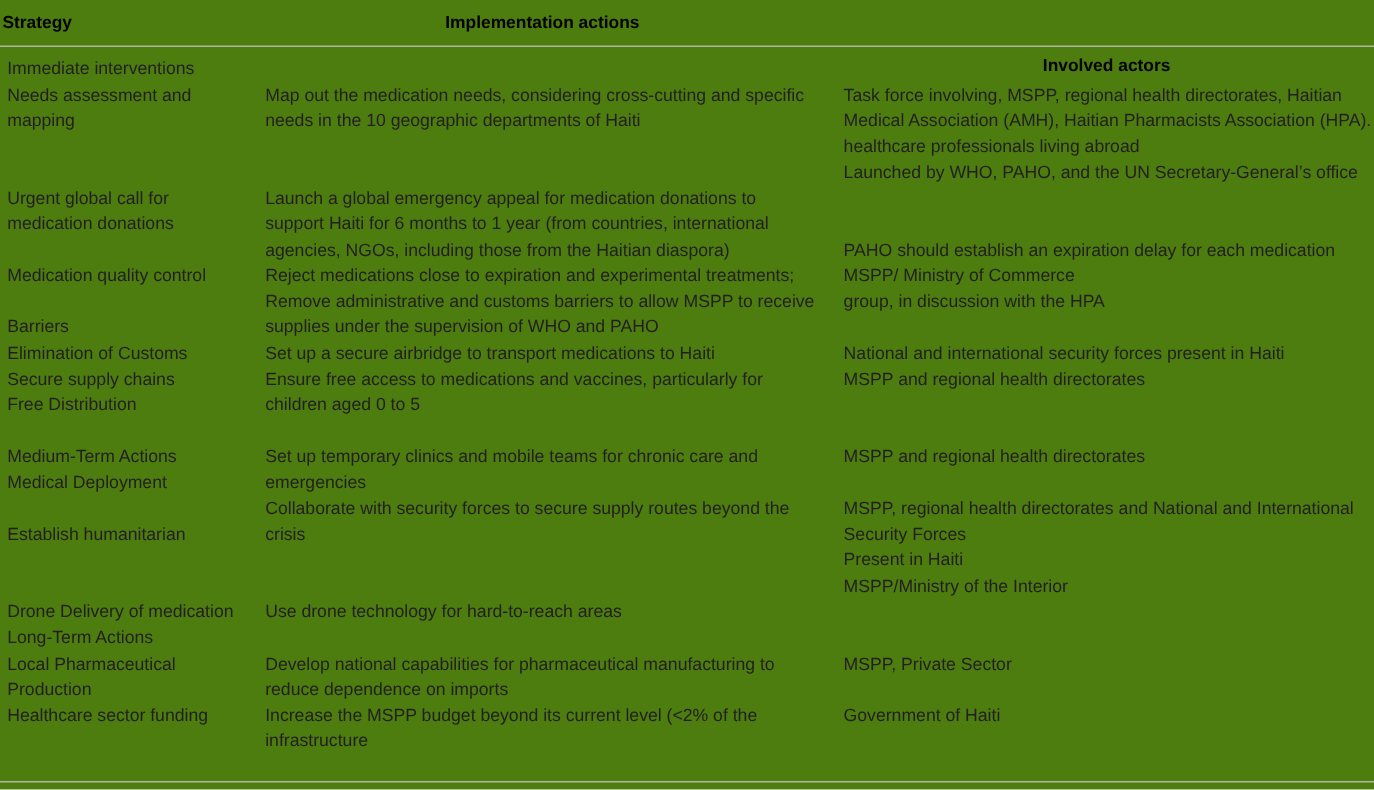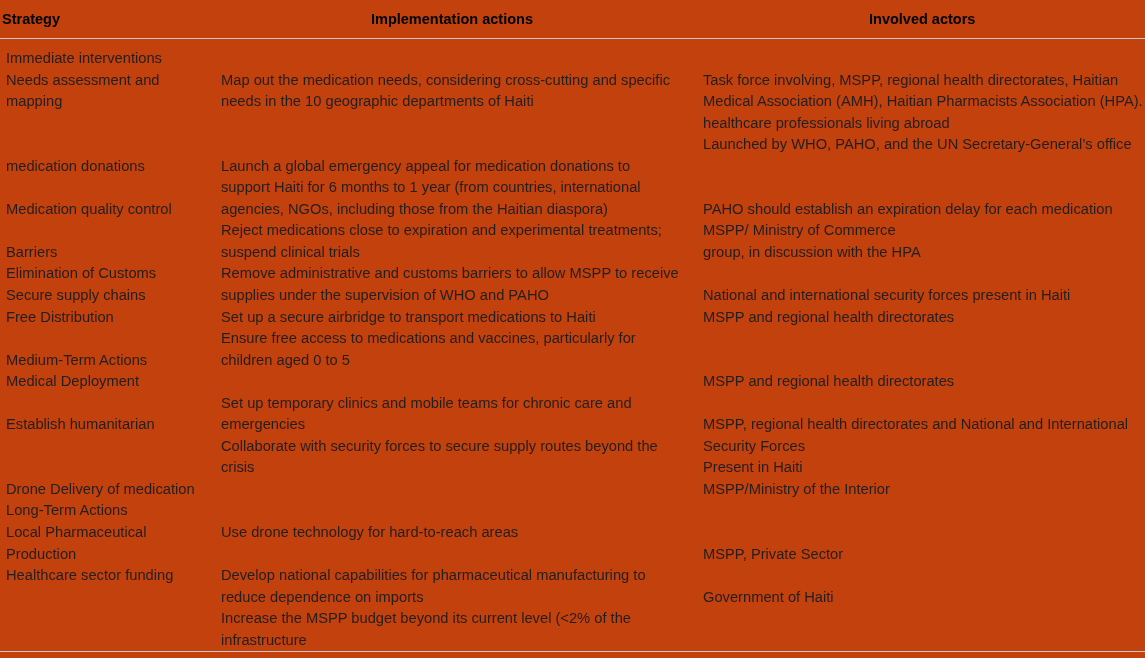--- a/index.html
+++ b/index.html
@@ -18,7 +18,7 @@
     width: 1145px;
     height: 658px;
     overflow: hidden;
-    background: #c2410c;
+    background: #4d7c0f;
   }
 
   

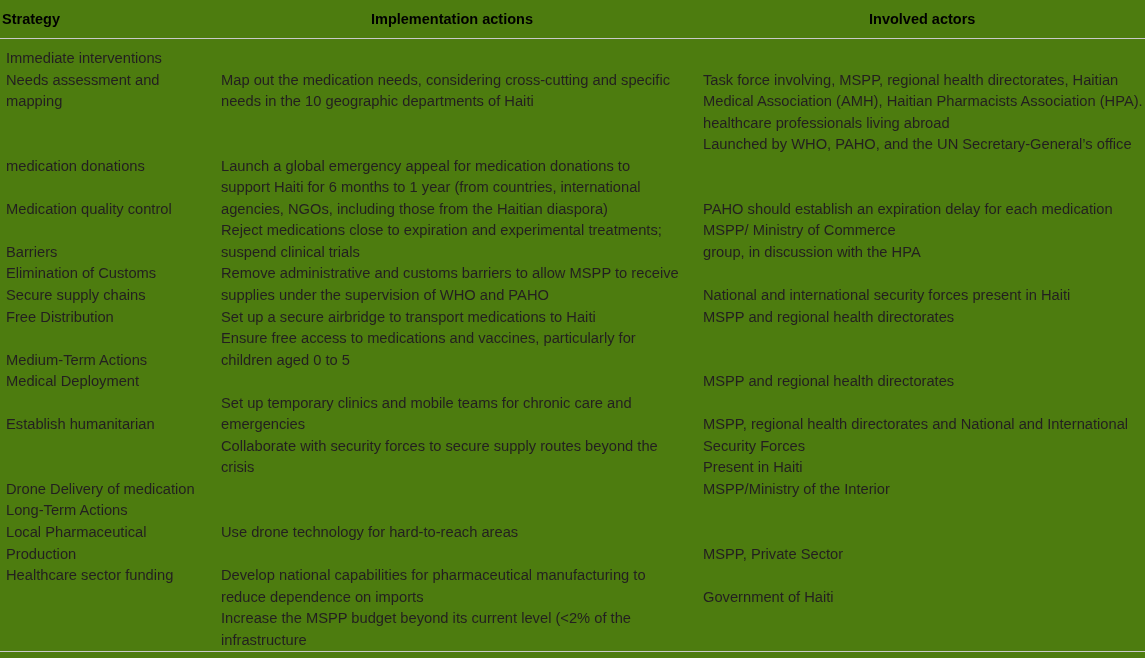--- a/index.html
+++ b/index.html
@@ -88,7 +88,7 @@
   <div class="table-header">
     <div class="th th-strategy">Strategy</div>
     <div class="th th-actions" style="left: 371px; text-align: right;">Implementation actions</div>
-    <div class="th th-actors" style="left: 869px;">Involved actors</div>
+    <div class="th th-actors" style="left: 869px; margin-top: 36px;">Involved actors</div>
   </div>
 
   <div class="rule rule-head"></div>

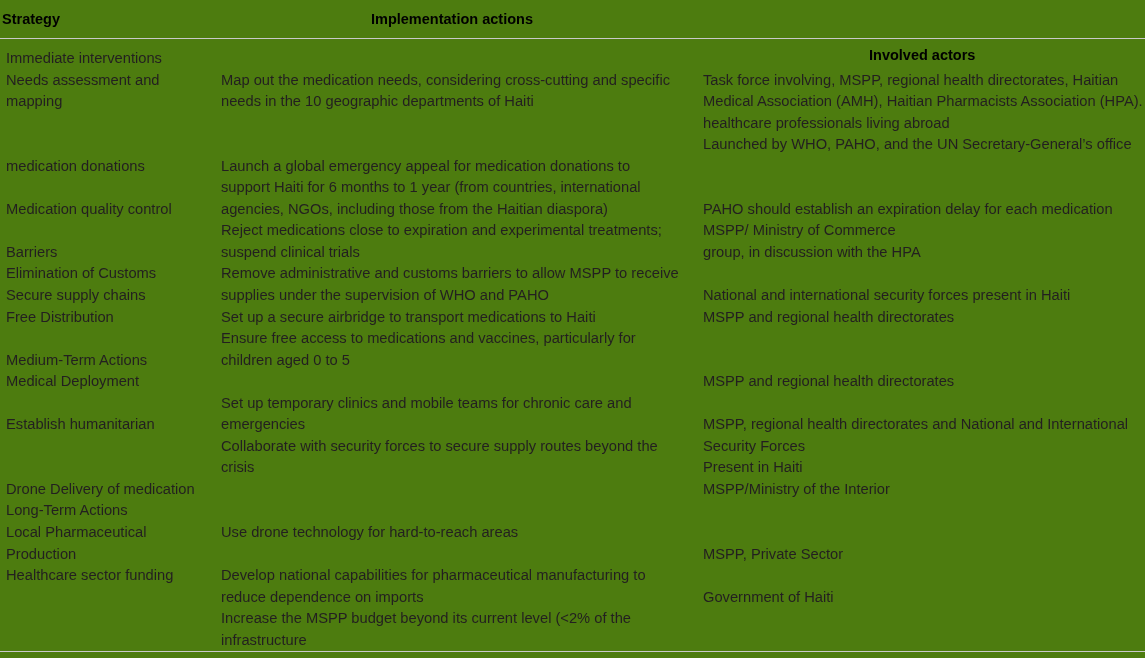--- a/index.html
+++ b/index.html
@@ -101,6 +101,7 @@
         <div class="line">mapping</div>
         <div class="line blank">&nbsp;</div>
         <div class="line blank">&nbsp;</div>
+        <div class="line">Urgent global call for</div>
         <div class="line">medication donations</div>
         <div class="line blank">&nbsp;</div>
         <div class="line">Medication quality control</div>

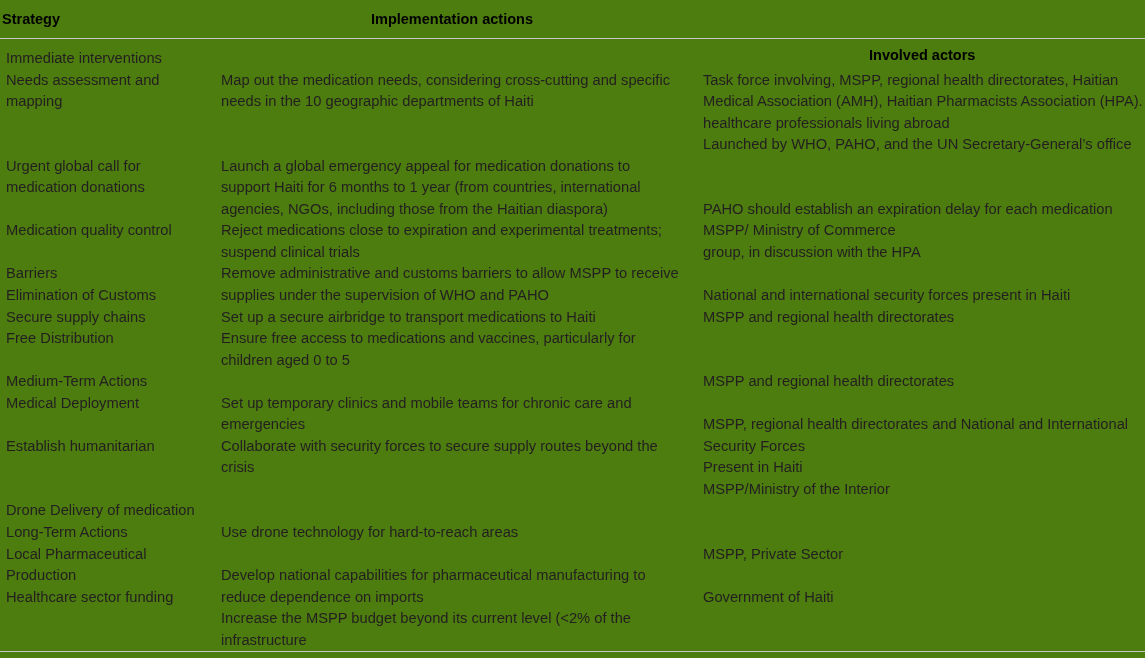--- a/index.html
+++ b/index.html
@@ -136,7 +136,6 @@
         <div class="line">support Haiti for 6 months to 1 year (from countries, international</div>
         <div class="line">agencies, NGOs, including those from the Haitian diaspora)</div>
         <div class="line">Reject medications close to expiration and experimental treatments;</div>
-        <div class="line">suspend clinical trials</div>
         <div class="line">Remove administrative and customs barriers to allow MSPP to receive</div>
         <div class="line">supplies under the supervision of WHO and PAHO</div>
         <div class="line">Set up a secure airbridge to transport medications to Haiti</div>

